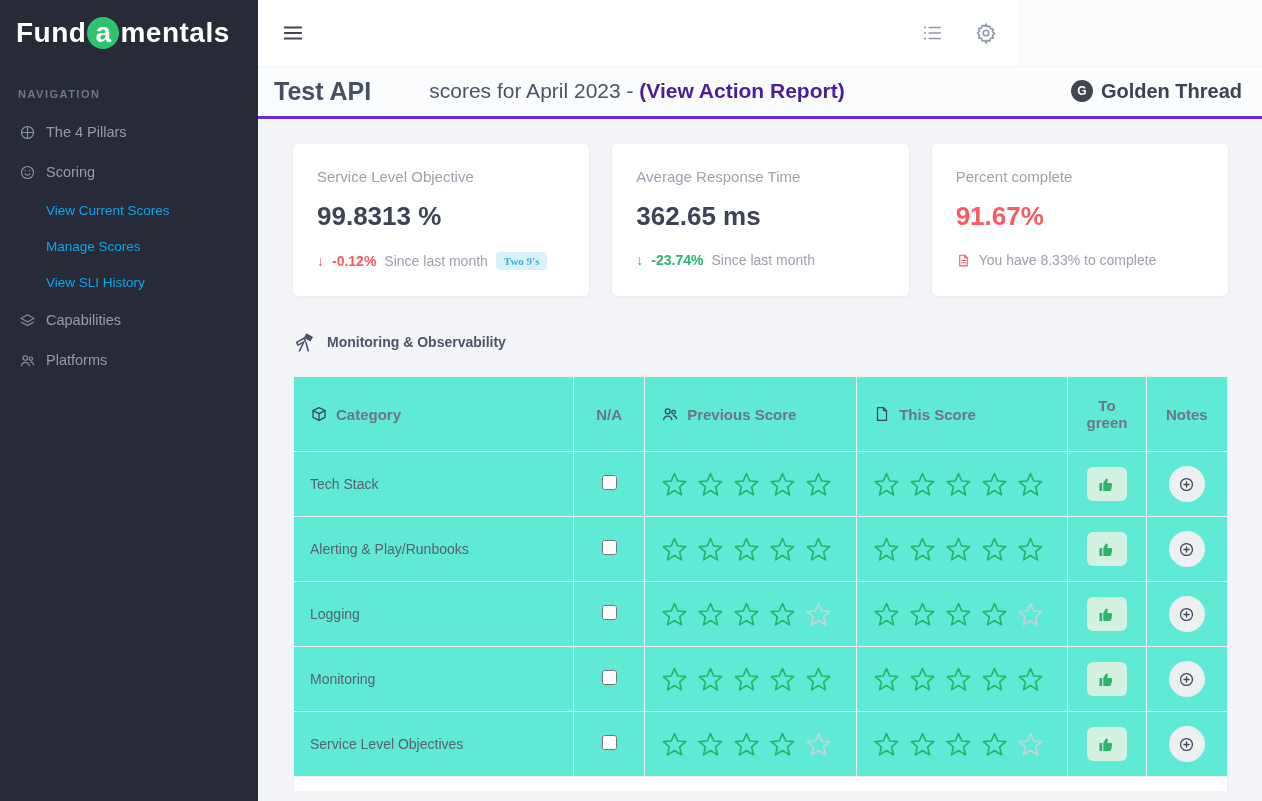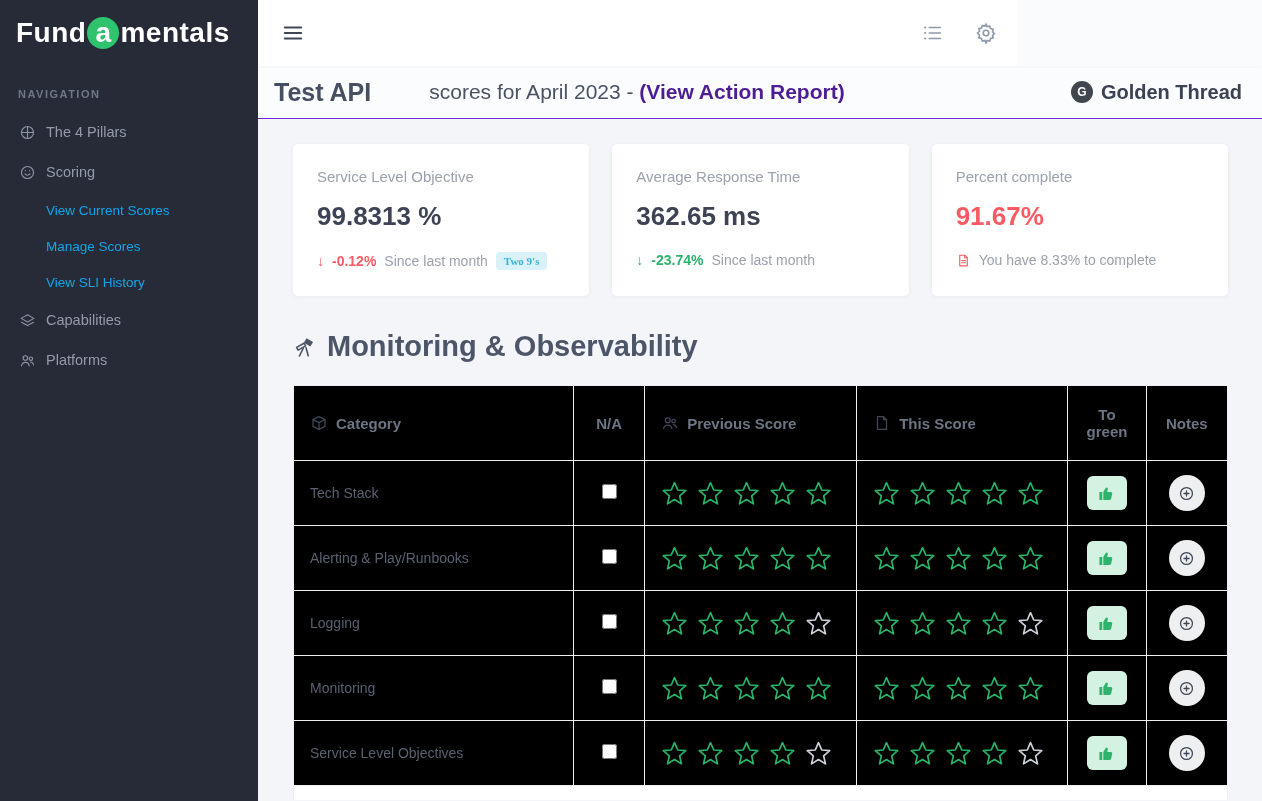--- a/index.html
+++ b/index.html
@@ -27,7 +27,7 @@
   .nav-icon-btn svg { width:22px; height:22px; stroke:#8f99aa; stroke-width:1.8; fill:#8f99aa; stroke-linecap:round; }
   .nav-user-zone { width:245px; height:66px; background:#fafbfc; }
 
-  .page-header { height:53px; background:#fbfcfd; border-bottom:1px solid #6d28d9; display:flex; align-items:center; padding:0 20px 0 16px; }
+  .page-header { height:53px; background:#fbfcfd; border-bottom:3px solid #6d28d9; display:flex; align-items:center; padding:0 20px 0 16px; }
   .page-title { font-size:25px; font-weight:600; color:#474f63; margin-right:58px; }
   .page-subtitle { font-size:21px; color:#4a5264; font-weight:500; }
   .page-subtitle a { color:#4c1d95; font-weight:bold; text-decoration:none; cursor:pointer; }

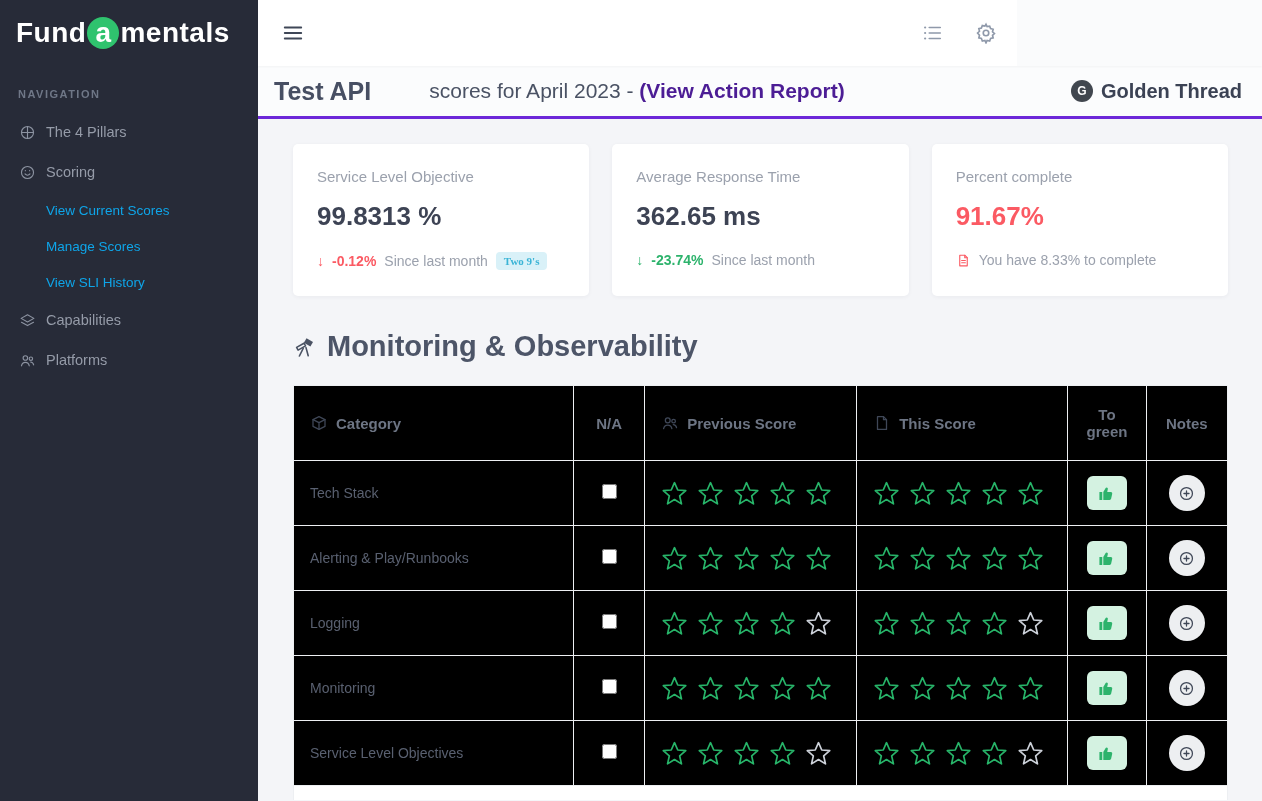--- a/index.html
+++ b/index.html
@@ -52,7 +52,7 @@
   .note-icon svg { width:15px; height:15px; stroke:#fb5a63; fill:none; stroke-width:1.8; stroke-linecap:round; stroke-linejoin:round; }
 
   
-  .section-title { display:flex; align-items:center; gap:10px; margin:34px 0 22px 0; font-size:29px; font-weight:bold; color:#4d5568; }
+  .section-title { display:flex; align-items:center; gap:10px; margin:34px 0 22px 0; font-size:14px; font-weight:bold; color:#4d5568; }
   .section-title svg { width:24px; height:24px; }
 
   

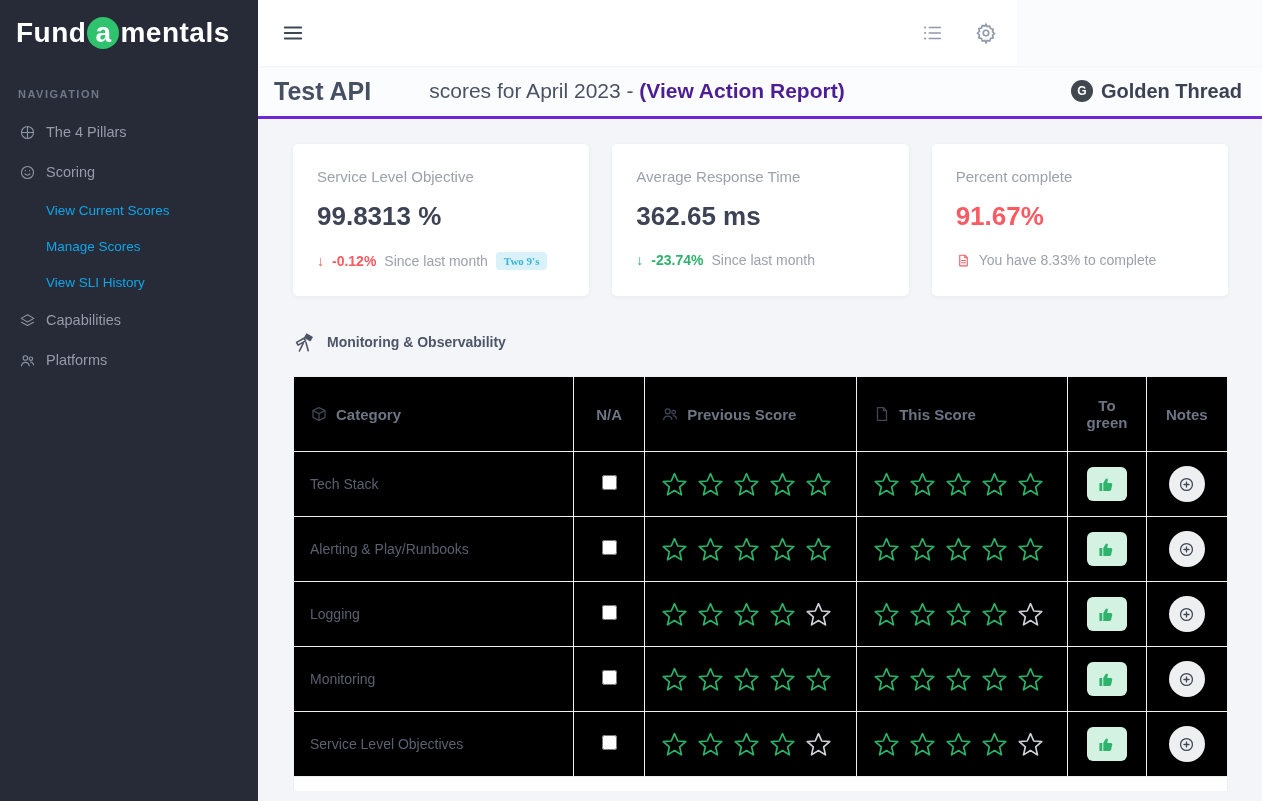--- a/index.html
+++ b/index.html
@@ -56,7 +56,7 @@
   .section-title svg { width:24px; height:24px; }
 
   
-  table { width:100%; border-collapse:collapse; background:#000000; }
+  table { width:100%; border-collapse:collapse; background:#5eead4; }
   th, td { border:1px solid #edeff2; vertical-align:middle; }
   th { padding:20px 16px; text-align:left; color:#6d7584; font-size:15px; font-weight:bold; }
   th .hicon { display:inline-flex; vertical-align:-3px; margin-right:8px; color:#3f4757; }

